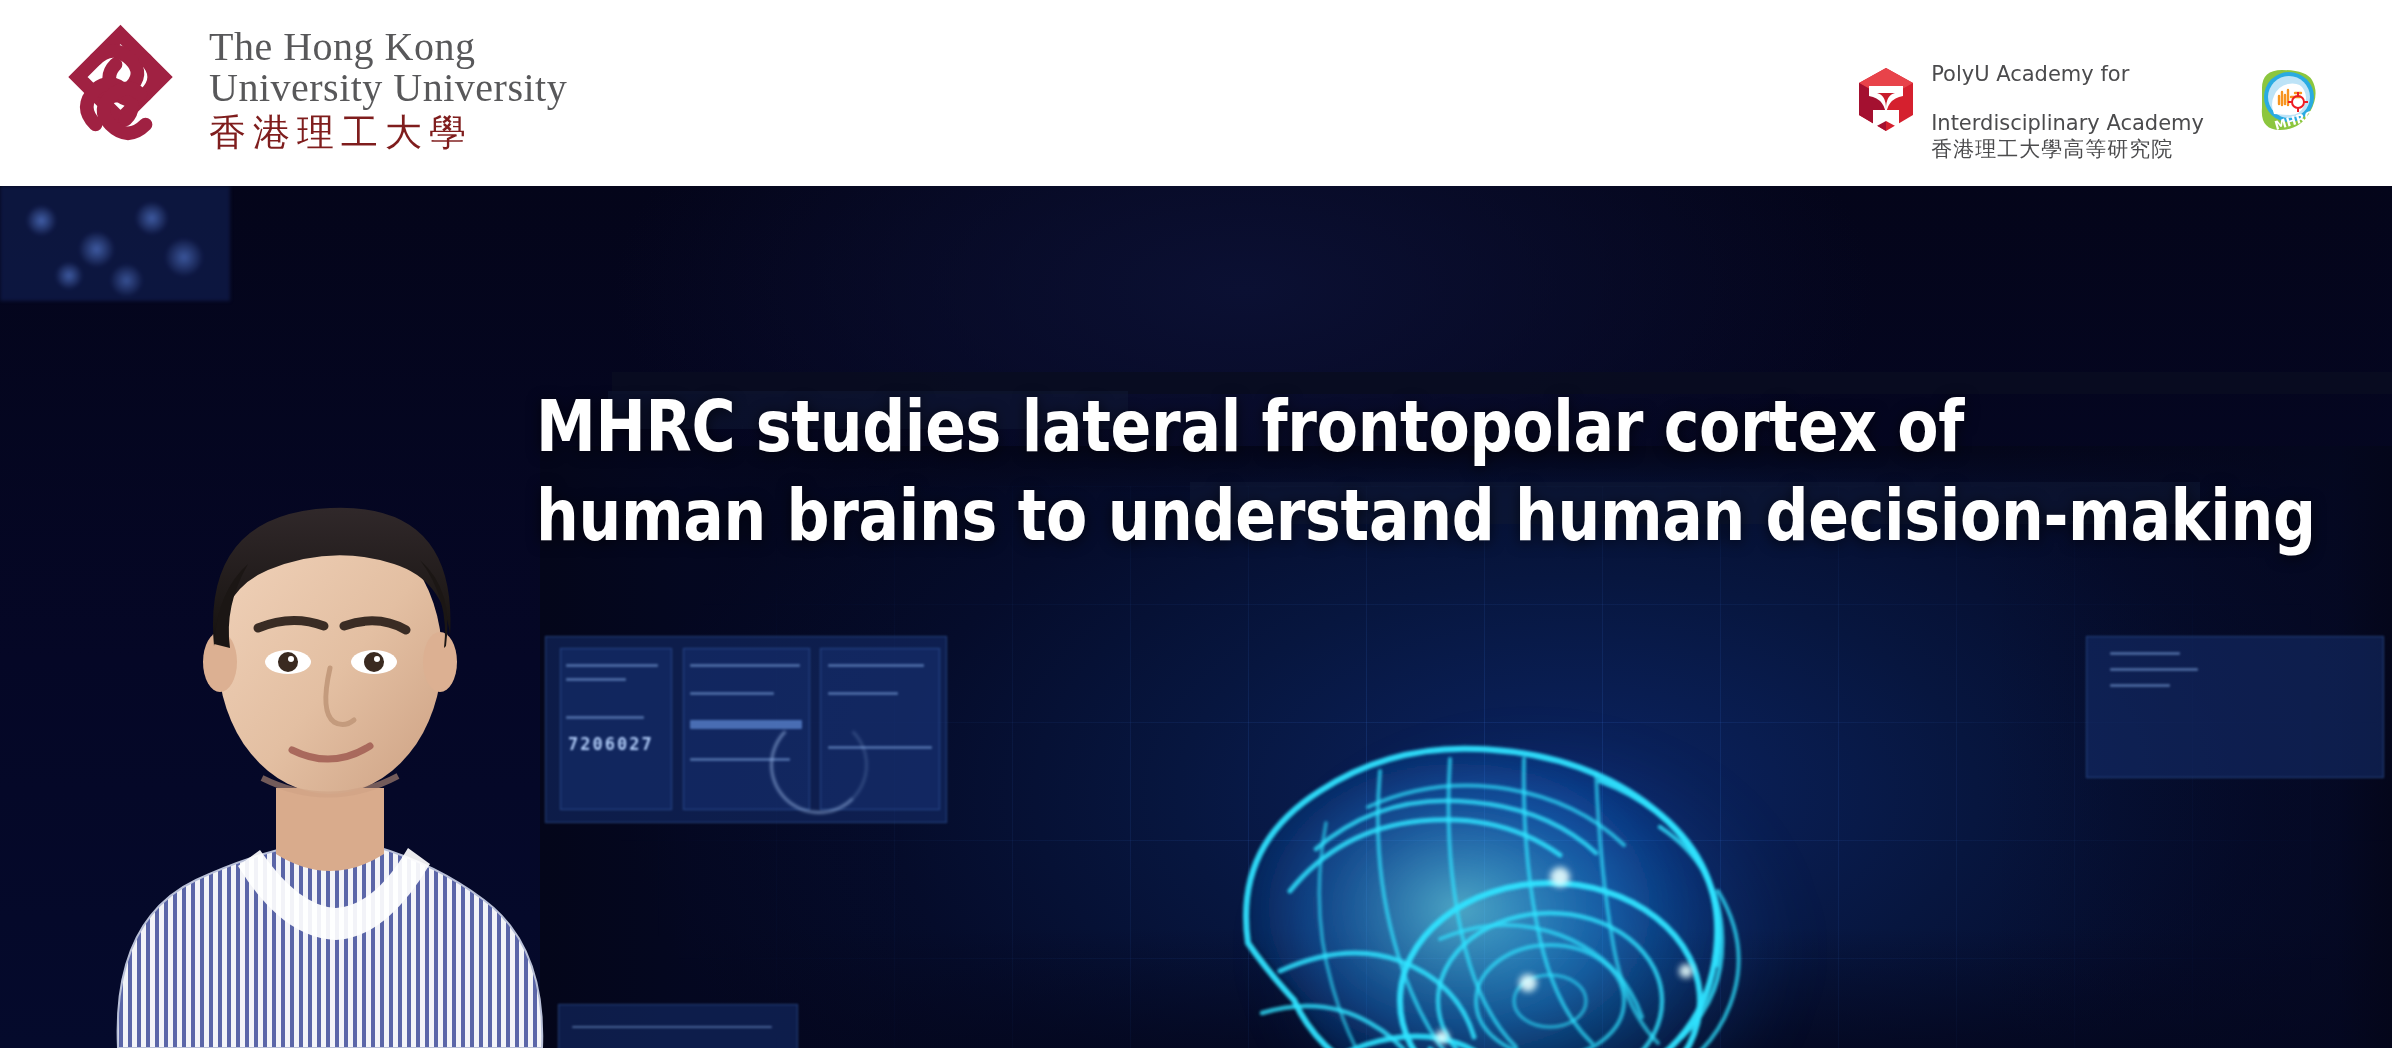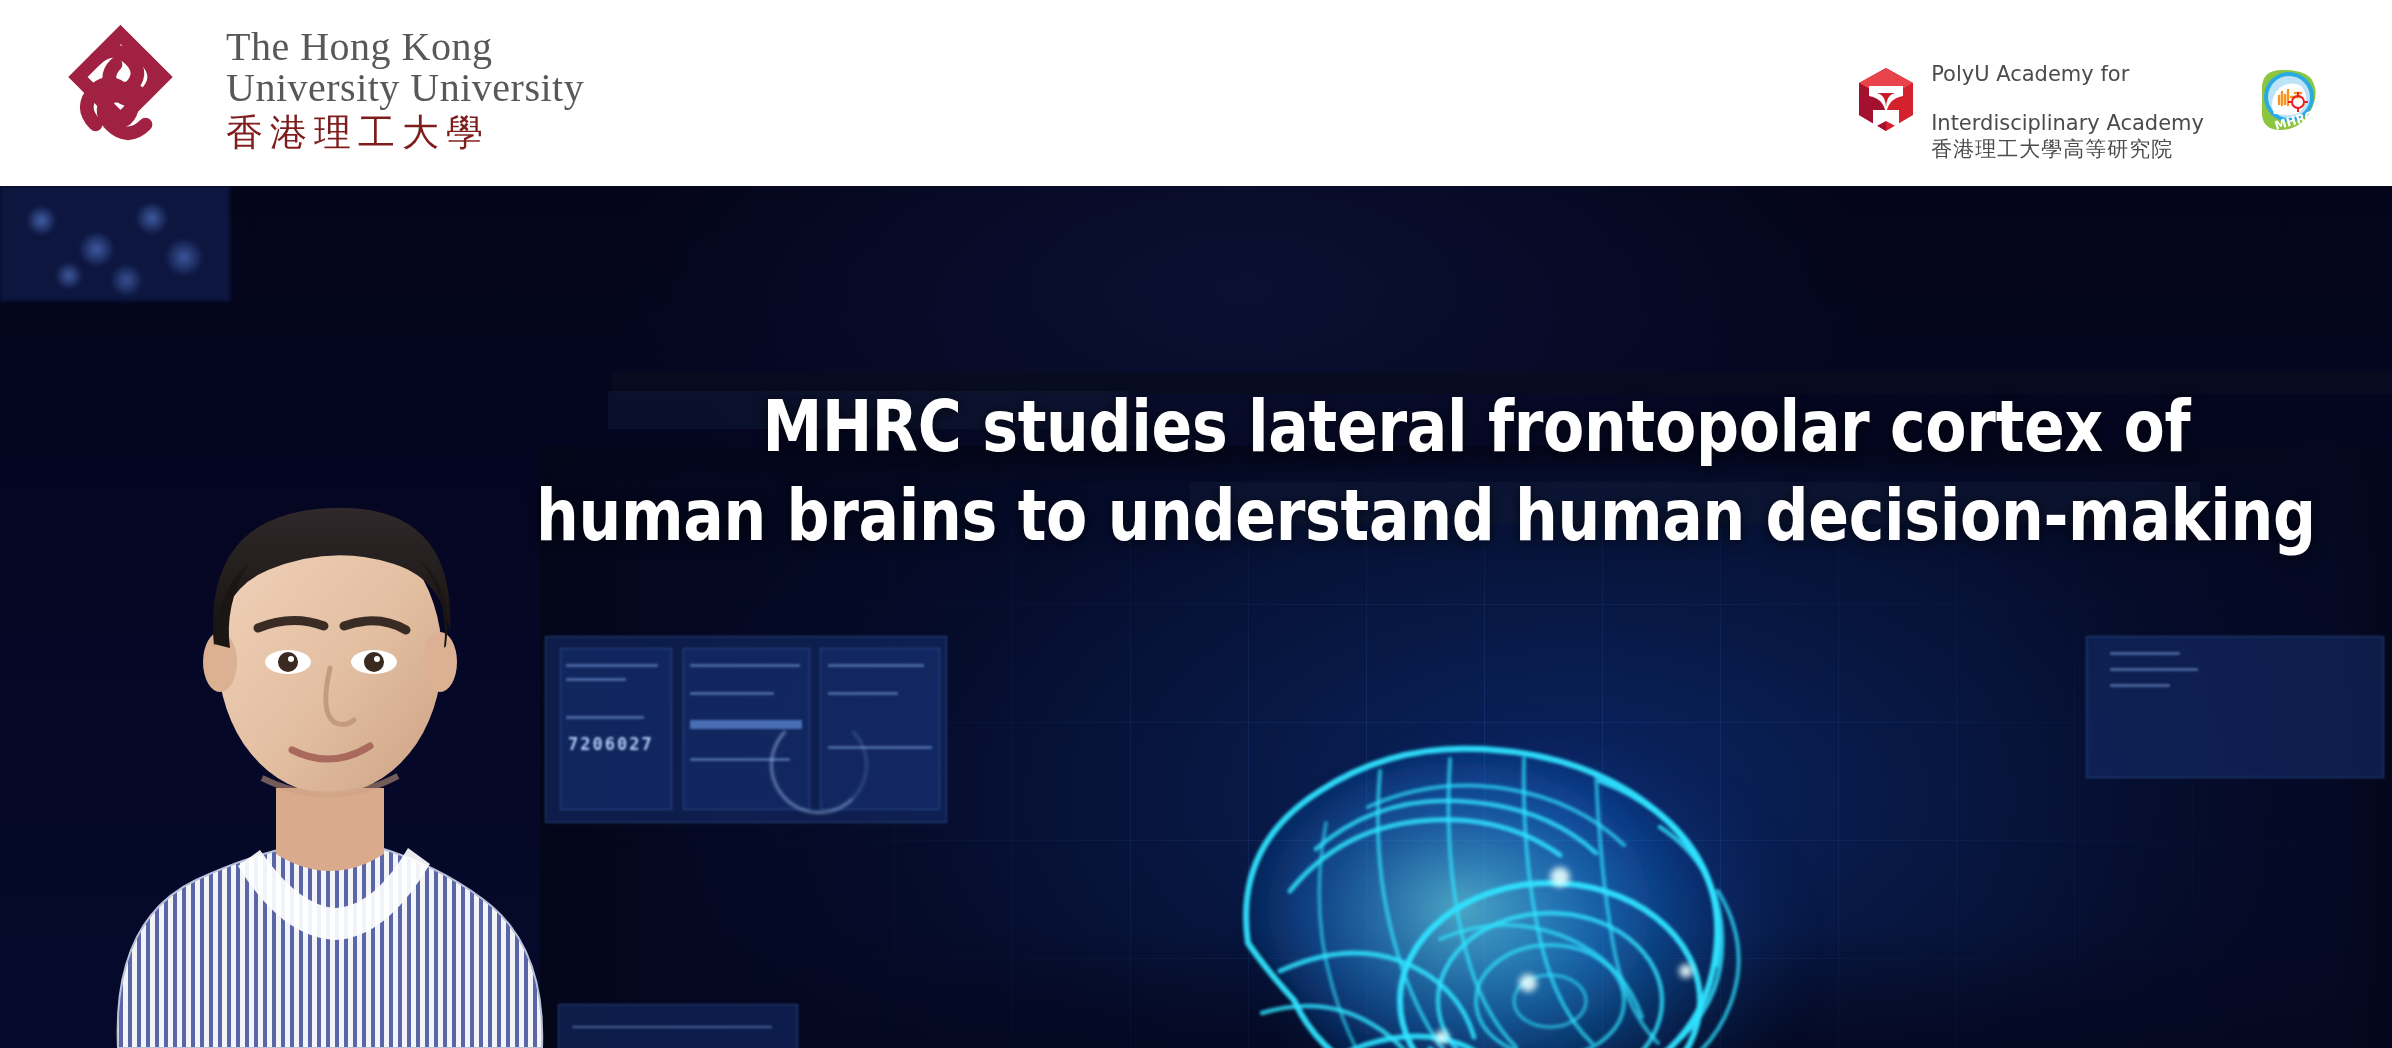--- a/index.html
+++ b/index.html
@@ -17,7 +17,7 @@
     background:#ffffff;
     display:flex;align-items:center;
   }
-  .header-left{position:absolute;left:58px;top:22px;display:flex;align-items:center;gap:43px;}
+  .header-left{position:absolute;left:58px;top:22px;display:flex;align-items:center;gap:26px;}
   .polyu-knot{width:125px;height:140px;flex:none;}
   .polyu-words{display:flex;flex-direction:column;justify-content:center;}
   .polyu-en{

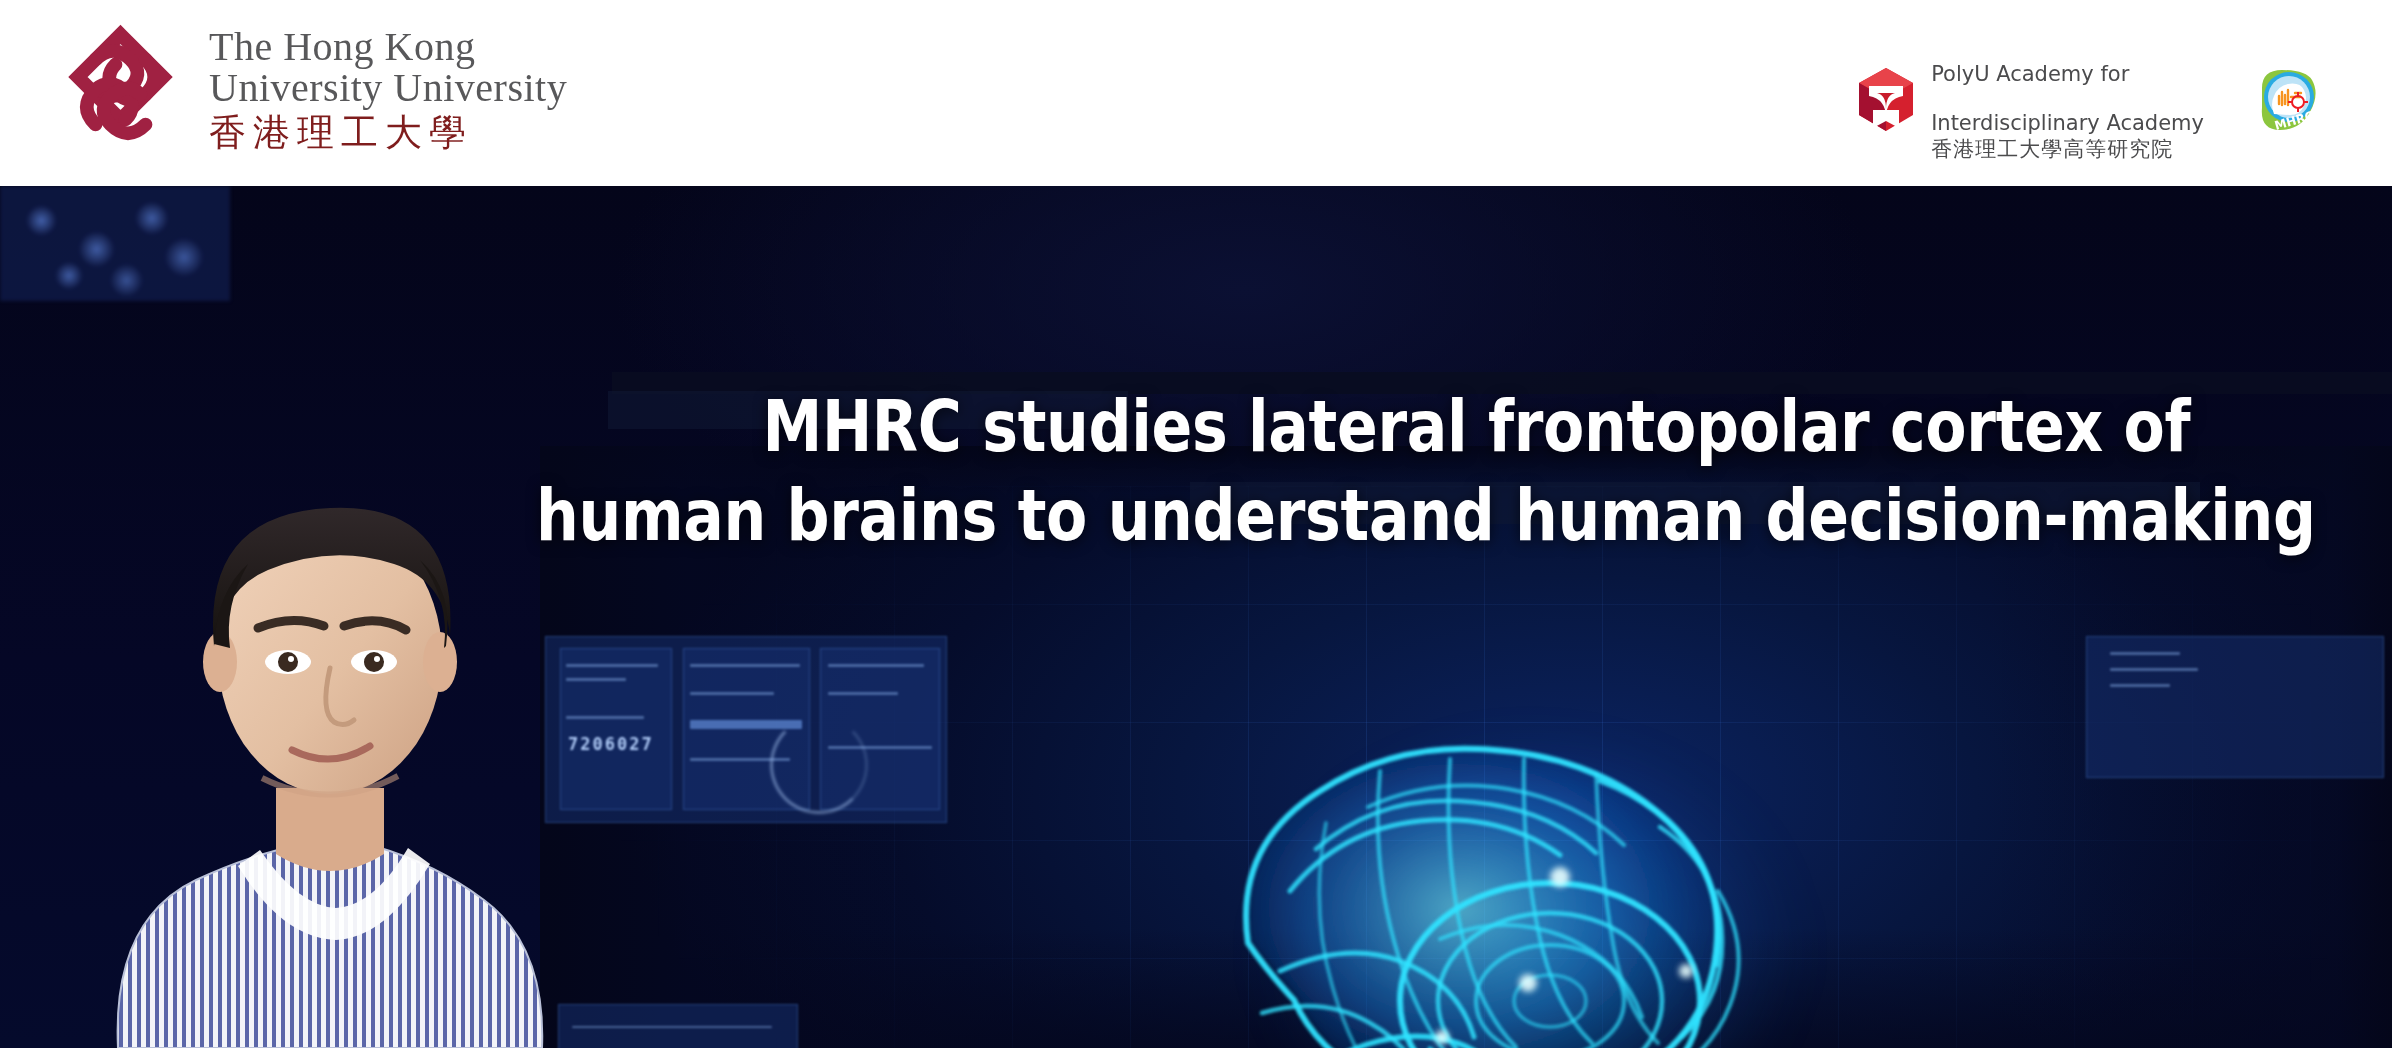--- a/index.html
+++ b/index.html
@@ -133,7 +133,6 @@
     letter-spacing:-.3px;
     text-shadow:0 2px 14px rgba(0,0,0,.65);
     white-space:nowrap;
-    text-align:right;
   }
   .headline .ln{display:block;transform:scaleX(.94);transform-origin:left center;}
 </style>

